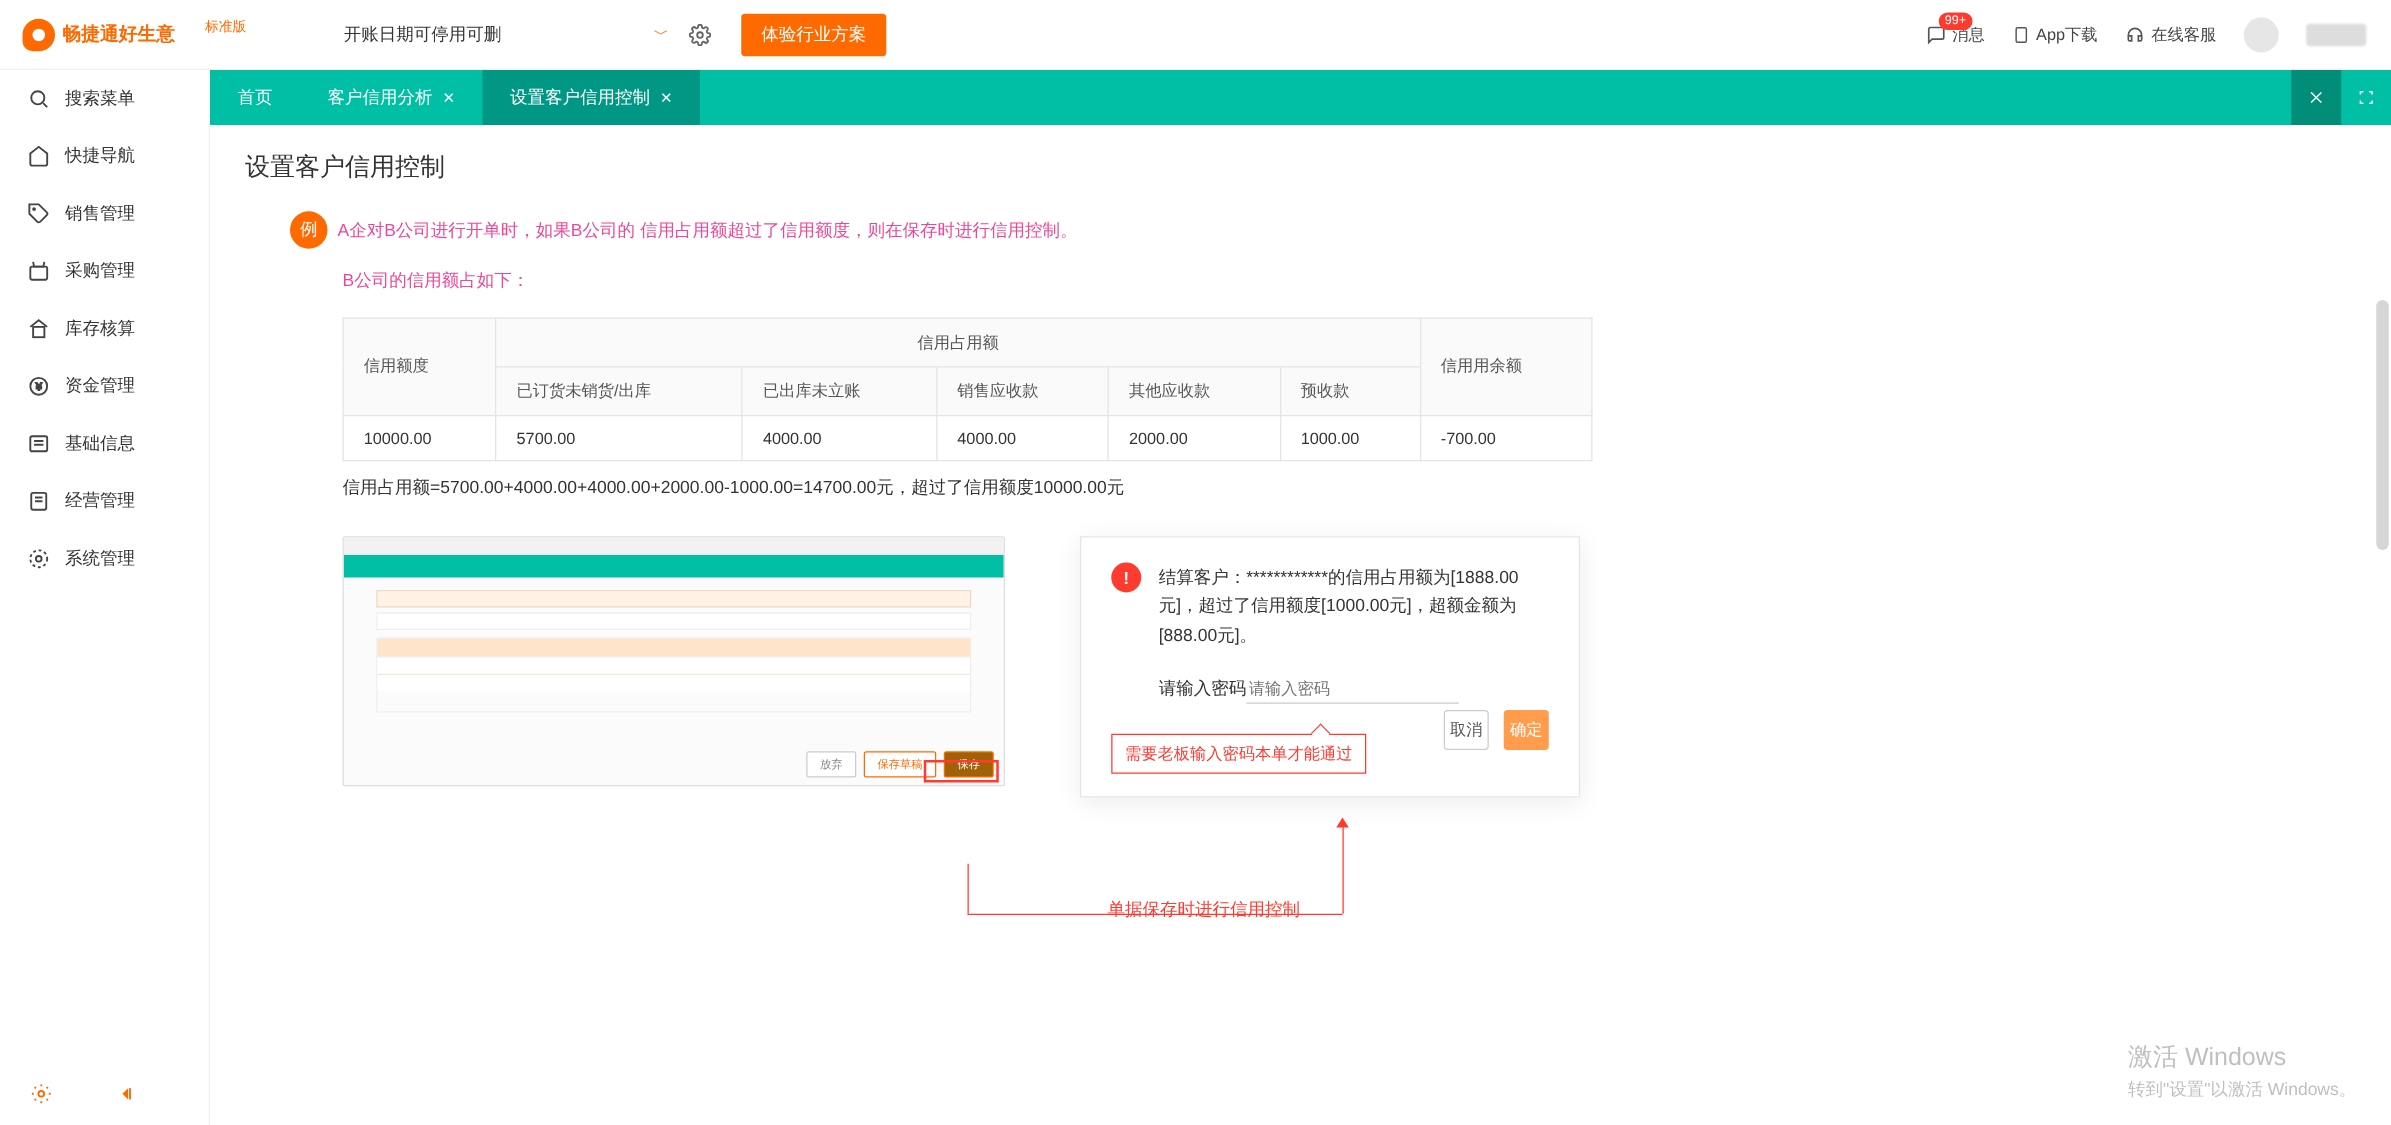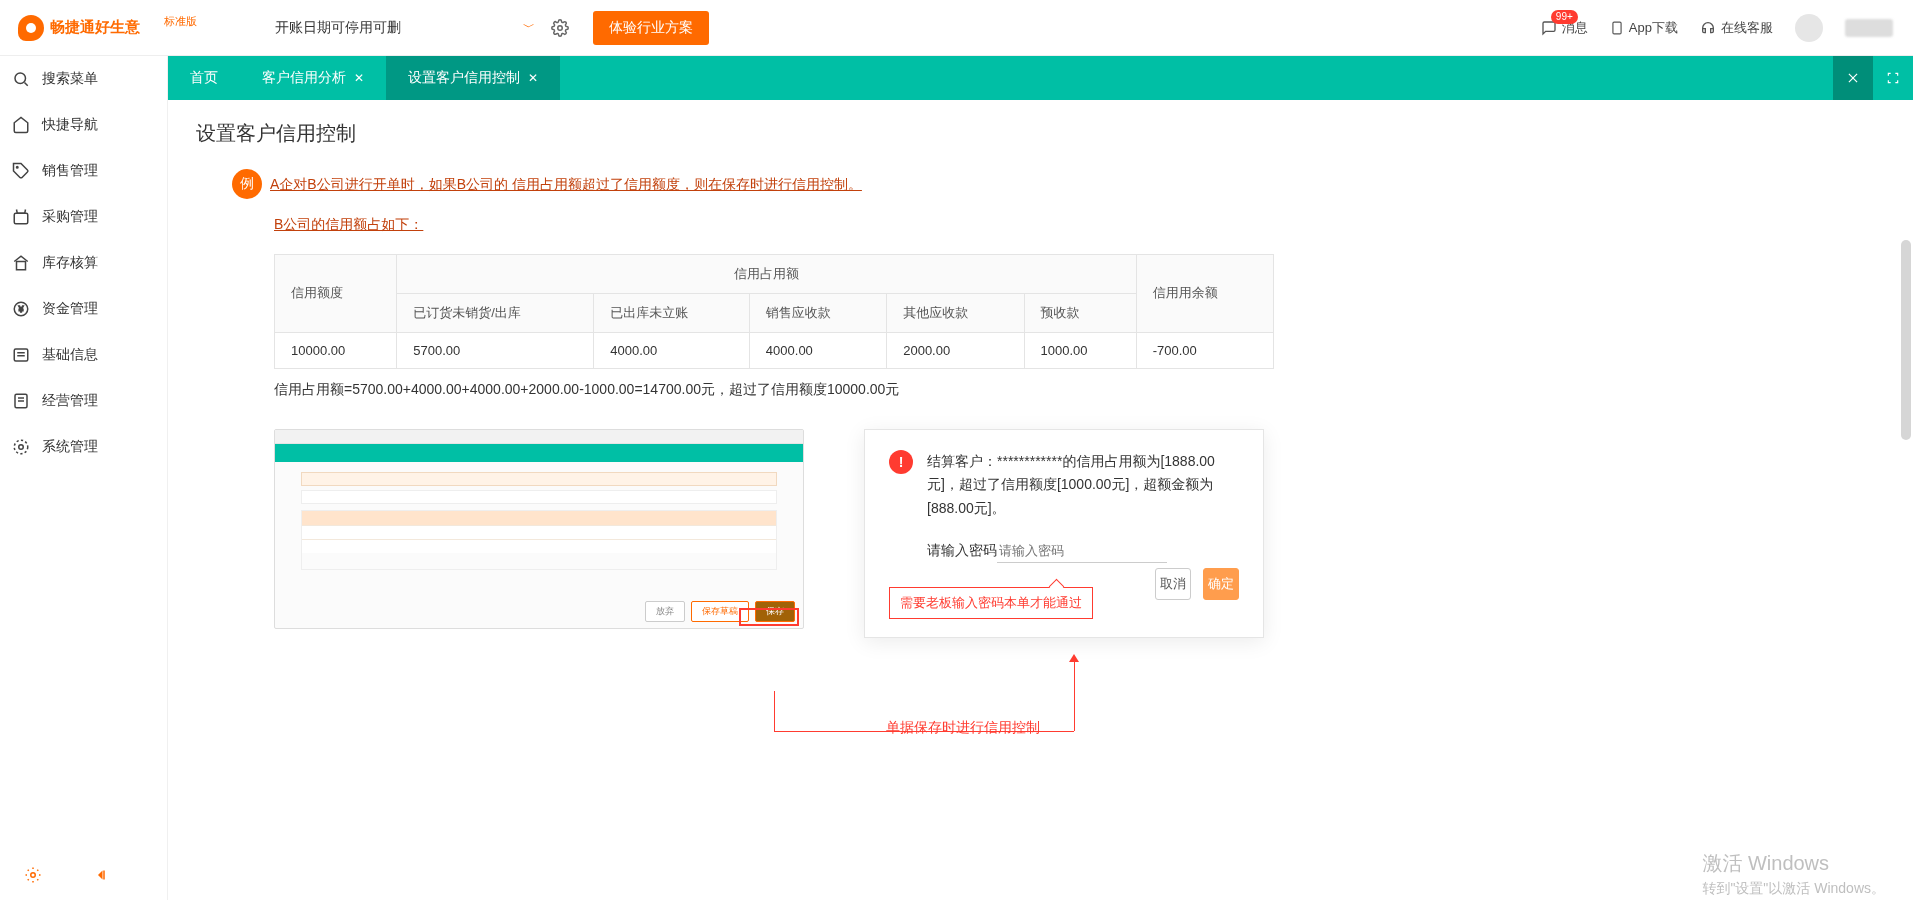--- a/index.html
+++ b/index.html
@@ -27,7 +27,7 @@
 
 .body { flex:1; display:flex; min-height:0; }
 .sidebar { width:168px; background:#fff; border-right:1px solid #f0f0f0; display:flex; flex-direction:column; }
-.side-item { display:flex; align-items:flex-end; gap:12px; padding:14px 12px; color:#333; cursor:pointer; font-size:14px; }
+.side-item { display:flex; align-items:flex-end; gap:12px; padding:14px 22px; color:#333; cursor:pointer; font-size:14px; }
 .side-icon { width:18px; height:18px; display:inline-flex; align-items:center; justify-content:center; color:#444; }
 .side-foot { margin-top:auto; display:flex; gap:50px; padding:16px 24px; color:#ff6a00; }
 

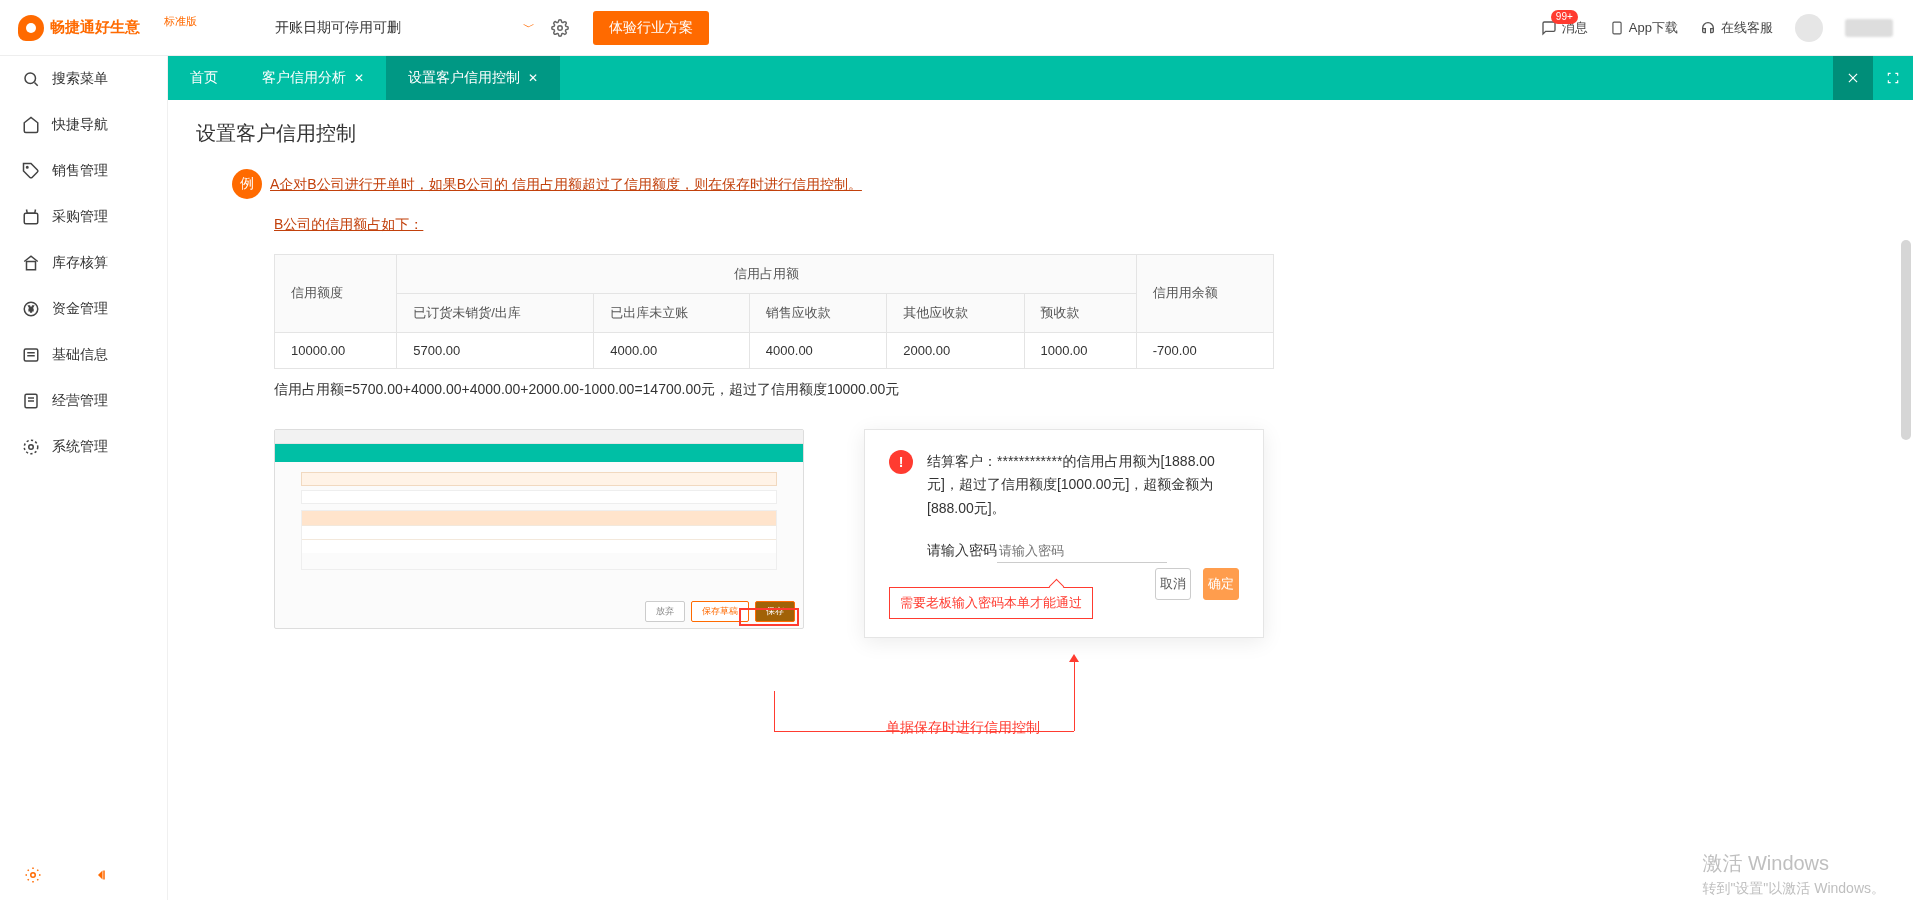--- a/index.html
+++ b/index.html
@@ -46,7 +46,7 @@
 .content { background:#fff; padding:0 36px 40px 36px; }
 .ex-badge { display:inline-flex; width:30px; height:30px; background:#ff6a00; border-radius:50%; color:#fff; align-items:center; justify-content:center; font-size:14px; margin-right:8px; vertical-align:middle; position:relative; top:-2px; }
 .ex-row { display:flex; align-items:flex-start; margin-bottom:10px; }
-.ex-text { font-size:14px; color:#c2410c; line-height:1.9;text-decoration:underline; }
+.ex-text { font-size:14px; color:#ec4899; line-height:1.9; }
 .indent { margin-left:42px; }
 
 .credit-table { width:1000px; border-collapse:collapse; margin:16px 0 12px 42px; font-size:13px; }

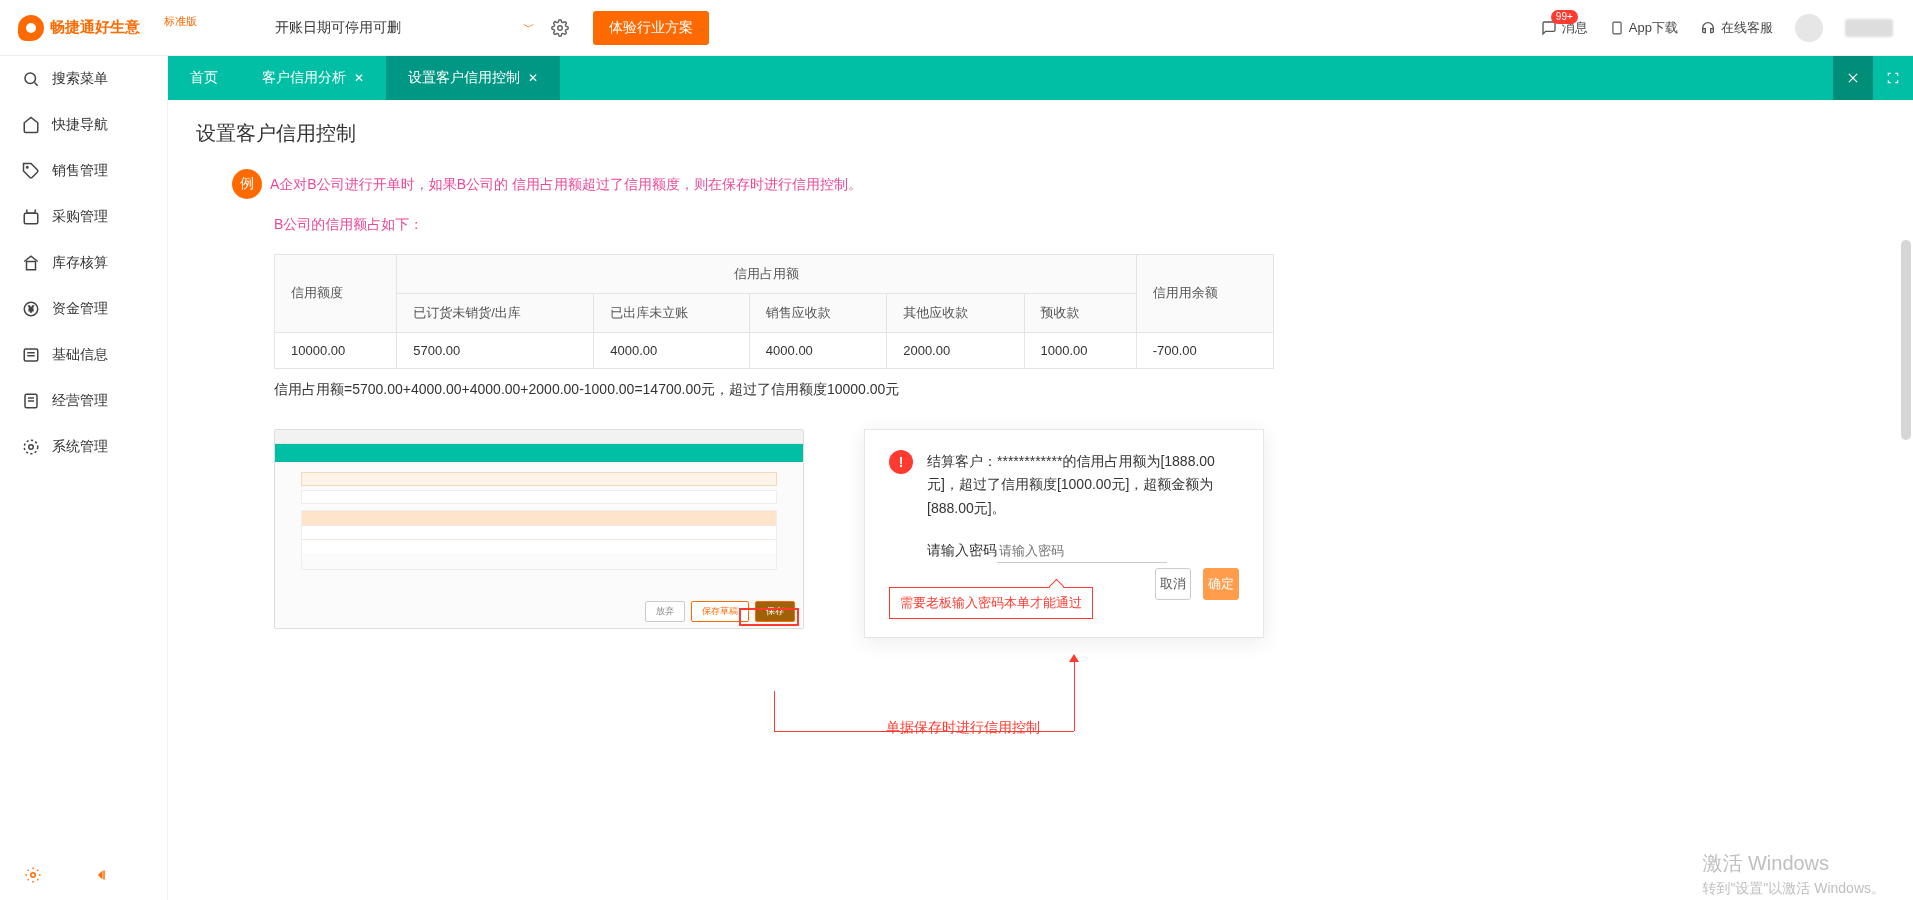--- a/index.html
+++ b/index.html
@@ -93,7 +93,7 @@
 
 .scrollbar-fake { position:absolute; right:2px; top:140px; width:10px; height:200px; background:#d6d6d6; border-radius:5px; }
 
-.activate { position:absolute; right:28px; bottom:1px; text-align:left; color:#bfbfbf; font-size:14px; line-height:1.5; }
+.activate { position:absolute; right:28px; bottom:18px; text-align:left; color:#bfbfbf; font-size:14px; line-height:1.5; }
 .activate .l1 { font-size:20px; color:#bfbfbf; }
 
 svg { display:block; }

